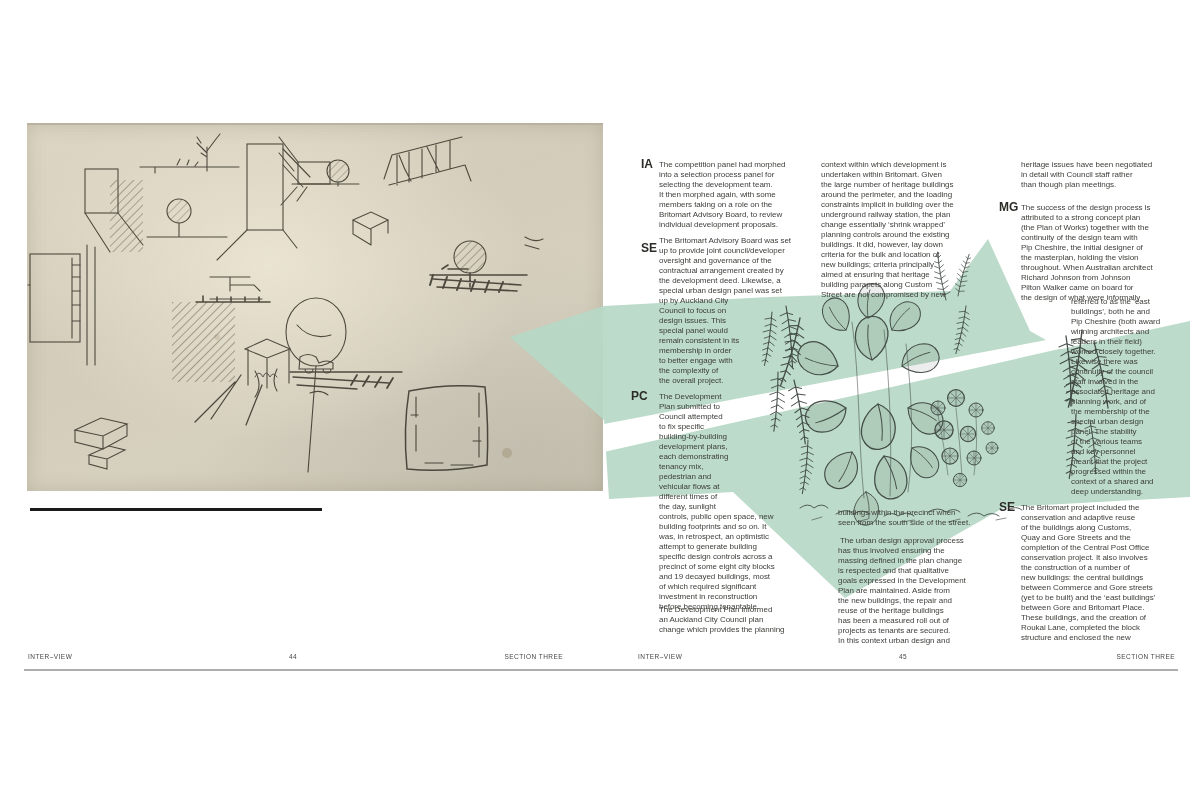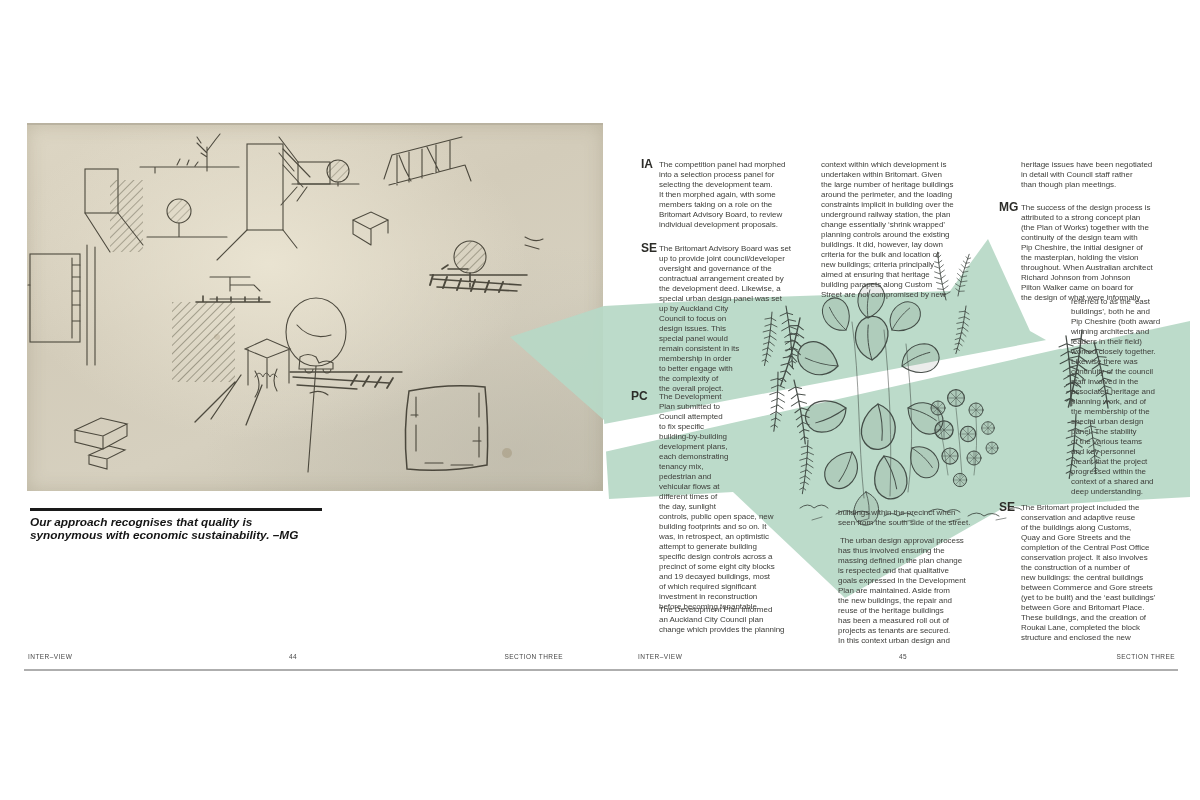--- a/index.html
+++ b/index.html
@@ -173,7 +173,7 @@
 Britomart Advisory Board, to review
 individual development proposals.</div>
   <div class="label" style="left:641px;top:244px">SE</div>
-  <div class="para" style="left:659px;top:244px">The Britomart Advisory Board was set
+  <div class="para" style="left:659px;top:236px">The Britomart Advisory Board was set
 up to provide joint council/developer
 oversight and governance of the
 contractual arrangement created by

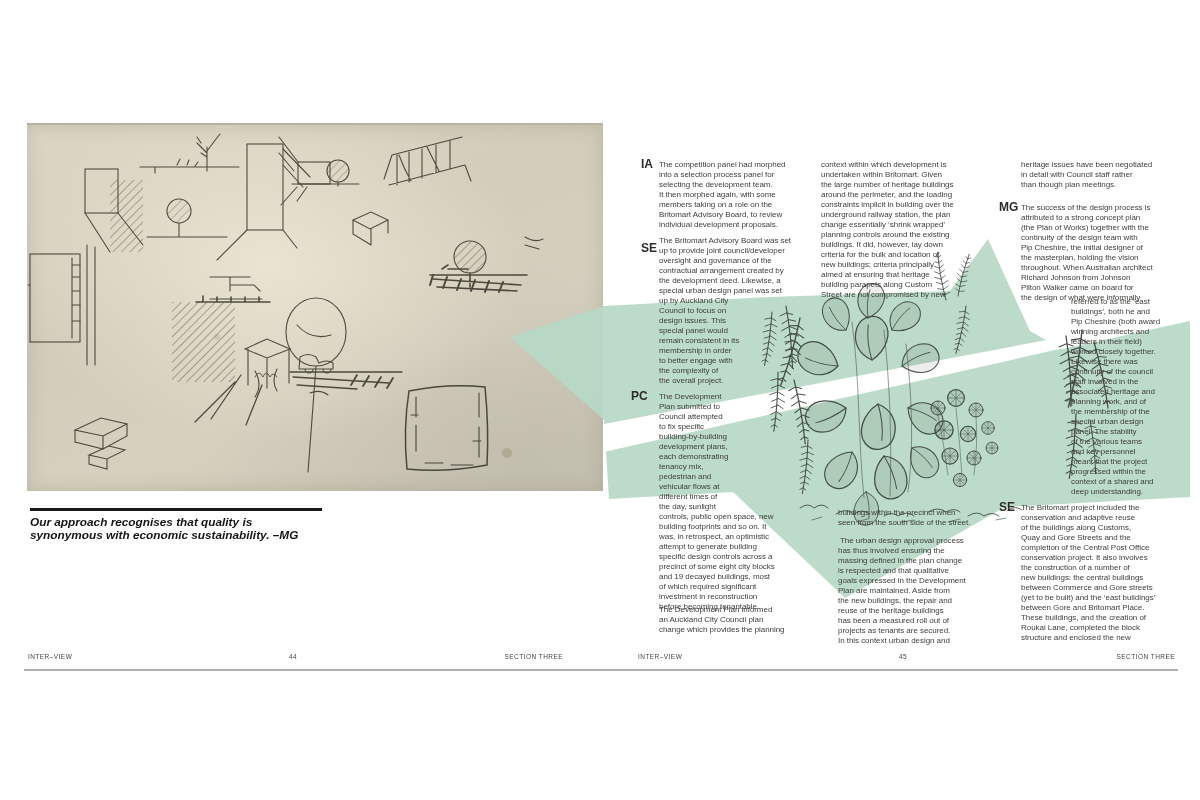--- a/index.html
+++ b/index.html
@@ -158,8 +158,6 @@
   </svg>
 
   <div class="quote-rule"></div>
-  <div class="quote">Our approach recognises that quality is
-synonymous with economic sustainability. –MG</div>
   <div class="footer-text" style="left:28px;top:653px">INTER–VIEW</div>
   <div class="footer-text" style="left:289px;top:653px">44</div>
   <div class="footer-text" style="left:430px;top:653px;width:133px;text-align:right">SECTION THREE</div>

